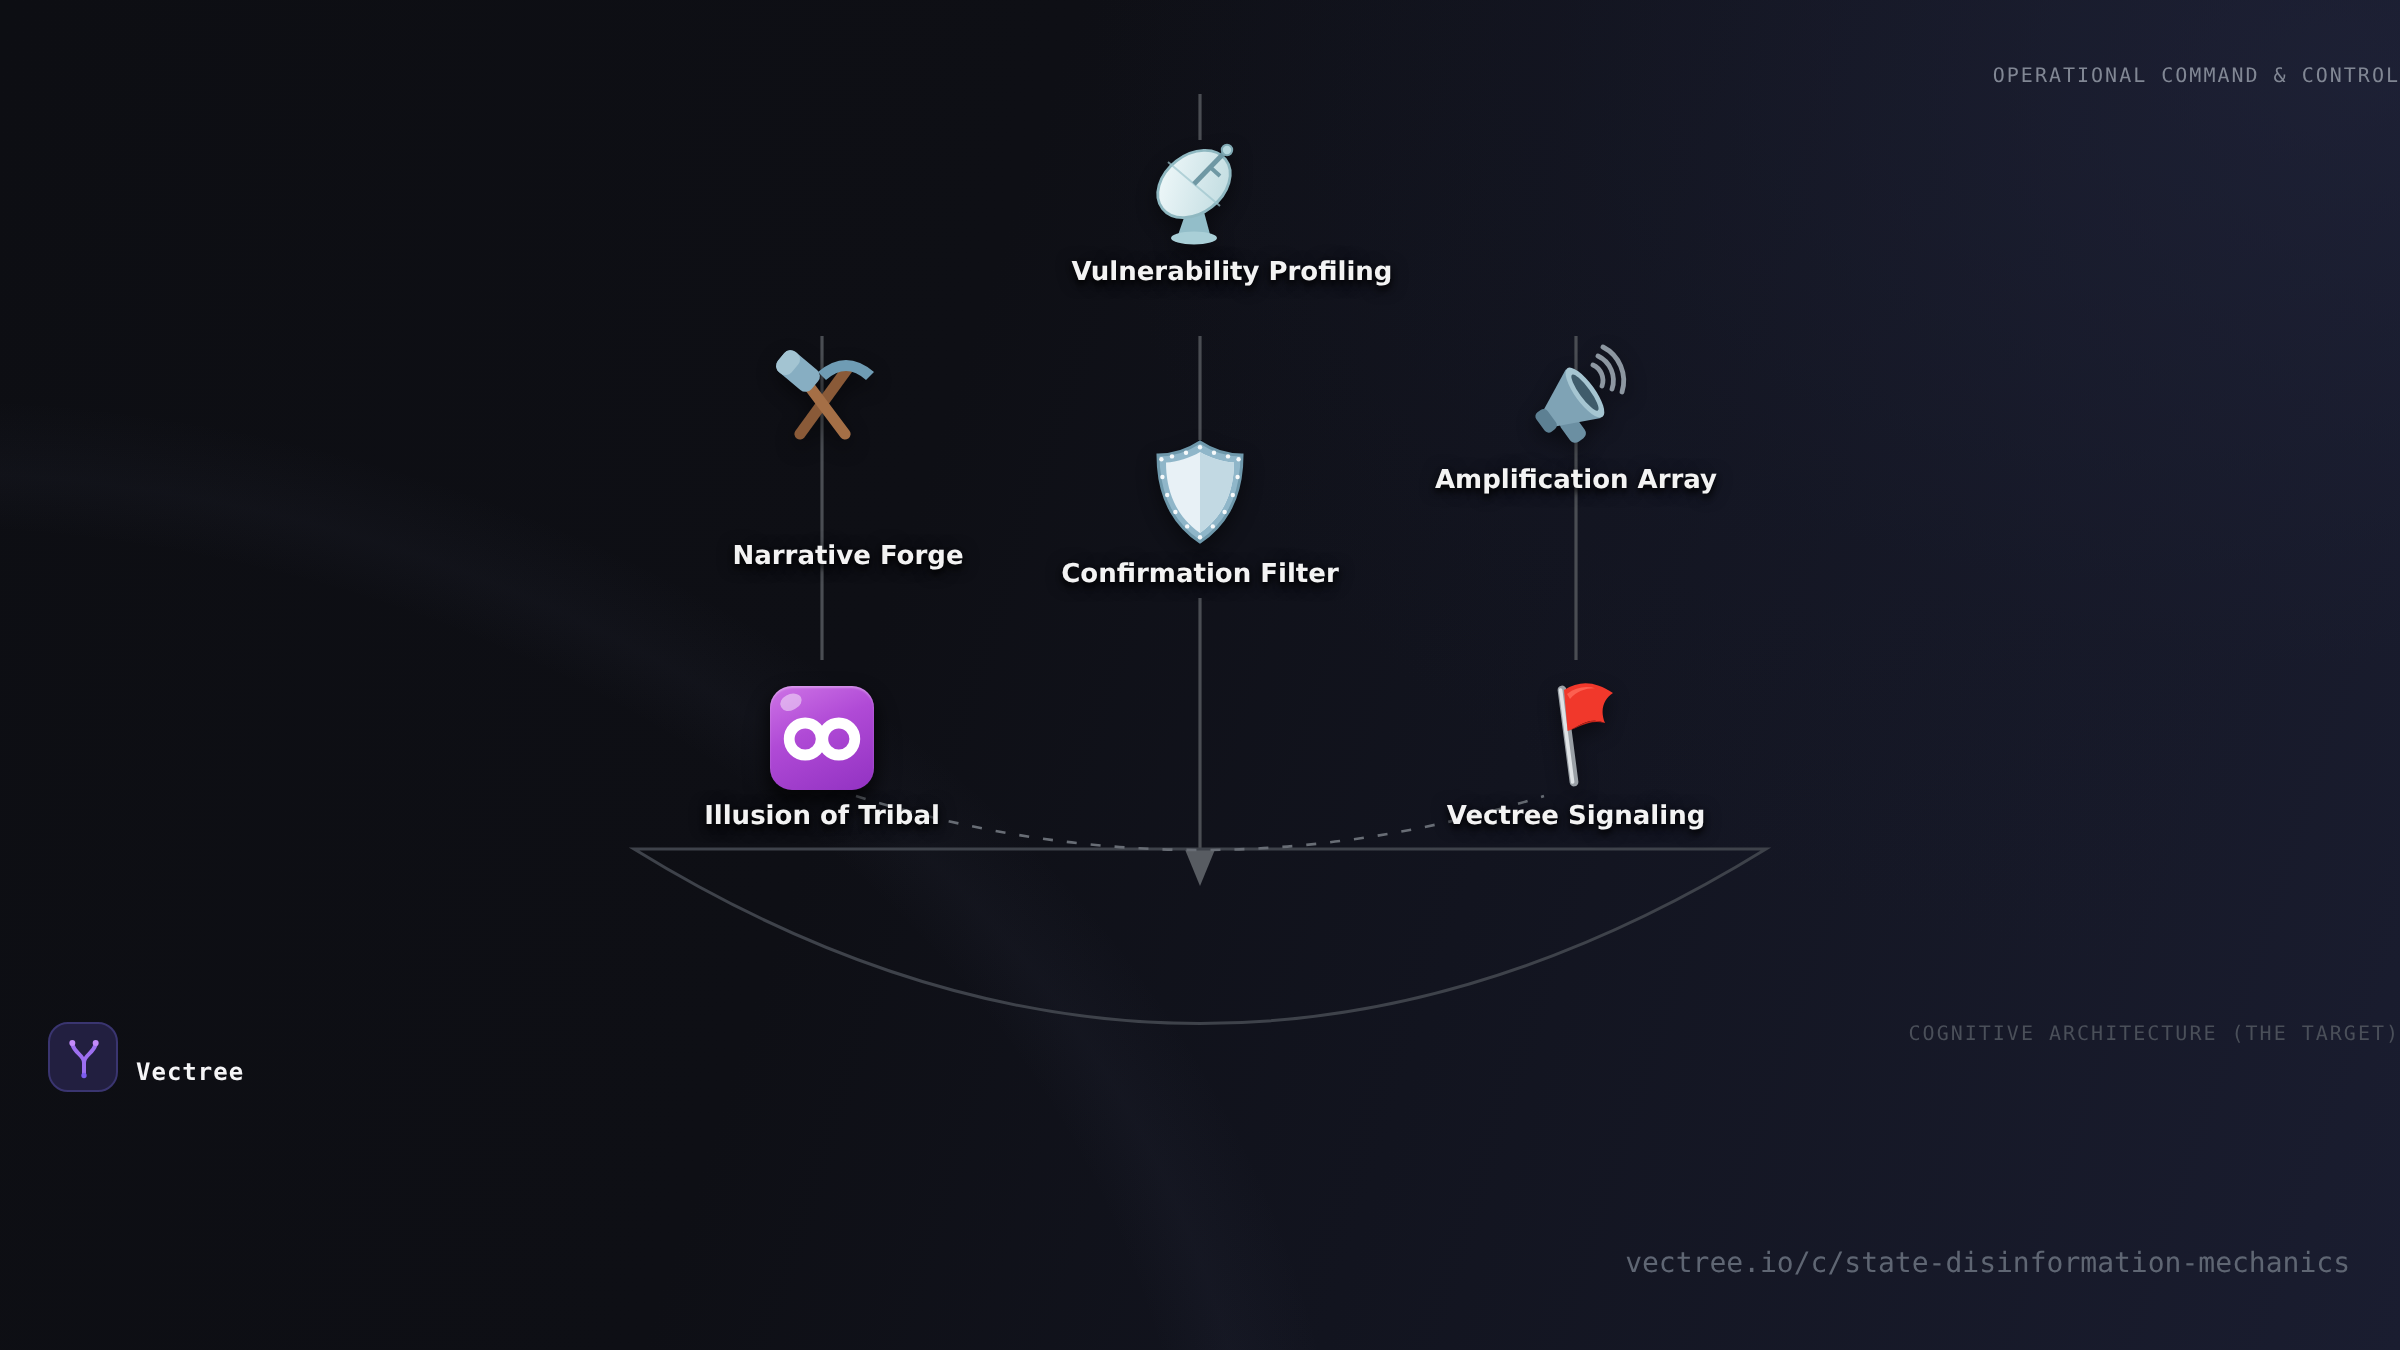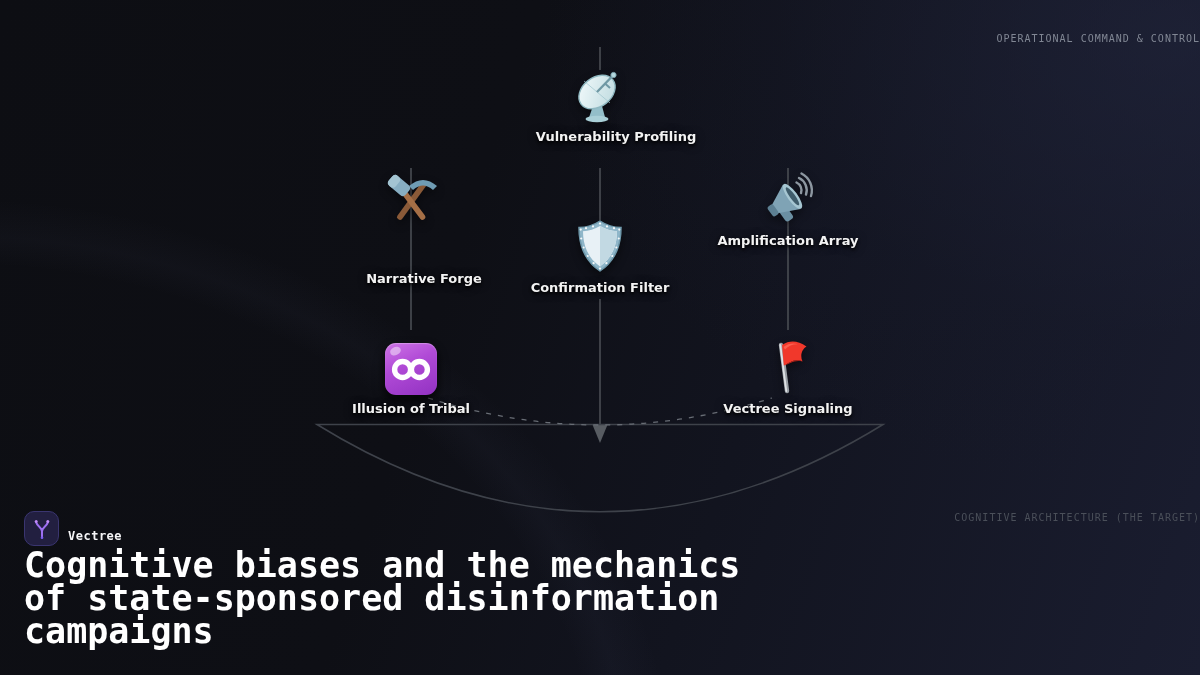--- a/index.html
+++ b/index.html
@@ -208,7 +208,6 @@
     </svg>
   </div>
   <div class="brand">Vectree</div>
-  <h1 class="title">Cognitive biases and the mechanics of state-sponsored disinformation campaigns</h1>
 
 </div>
 

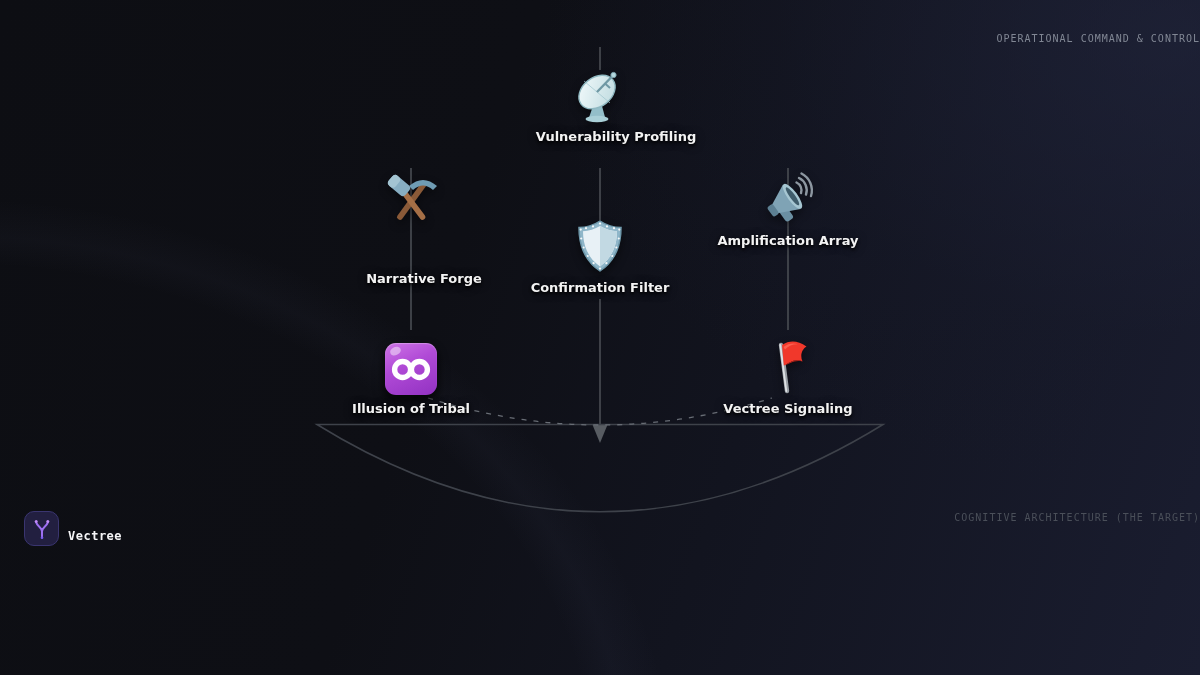--- a/index.html
+++ b/index.html
@@ -208,6 +208,7 @@
     </svg>
   </div>
   <div class="brand">Vectree</div>
+  <div class="url">vectree.io/c/state-disinformation-mechanics</div>
 
 </div>
 

